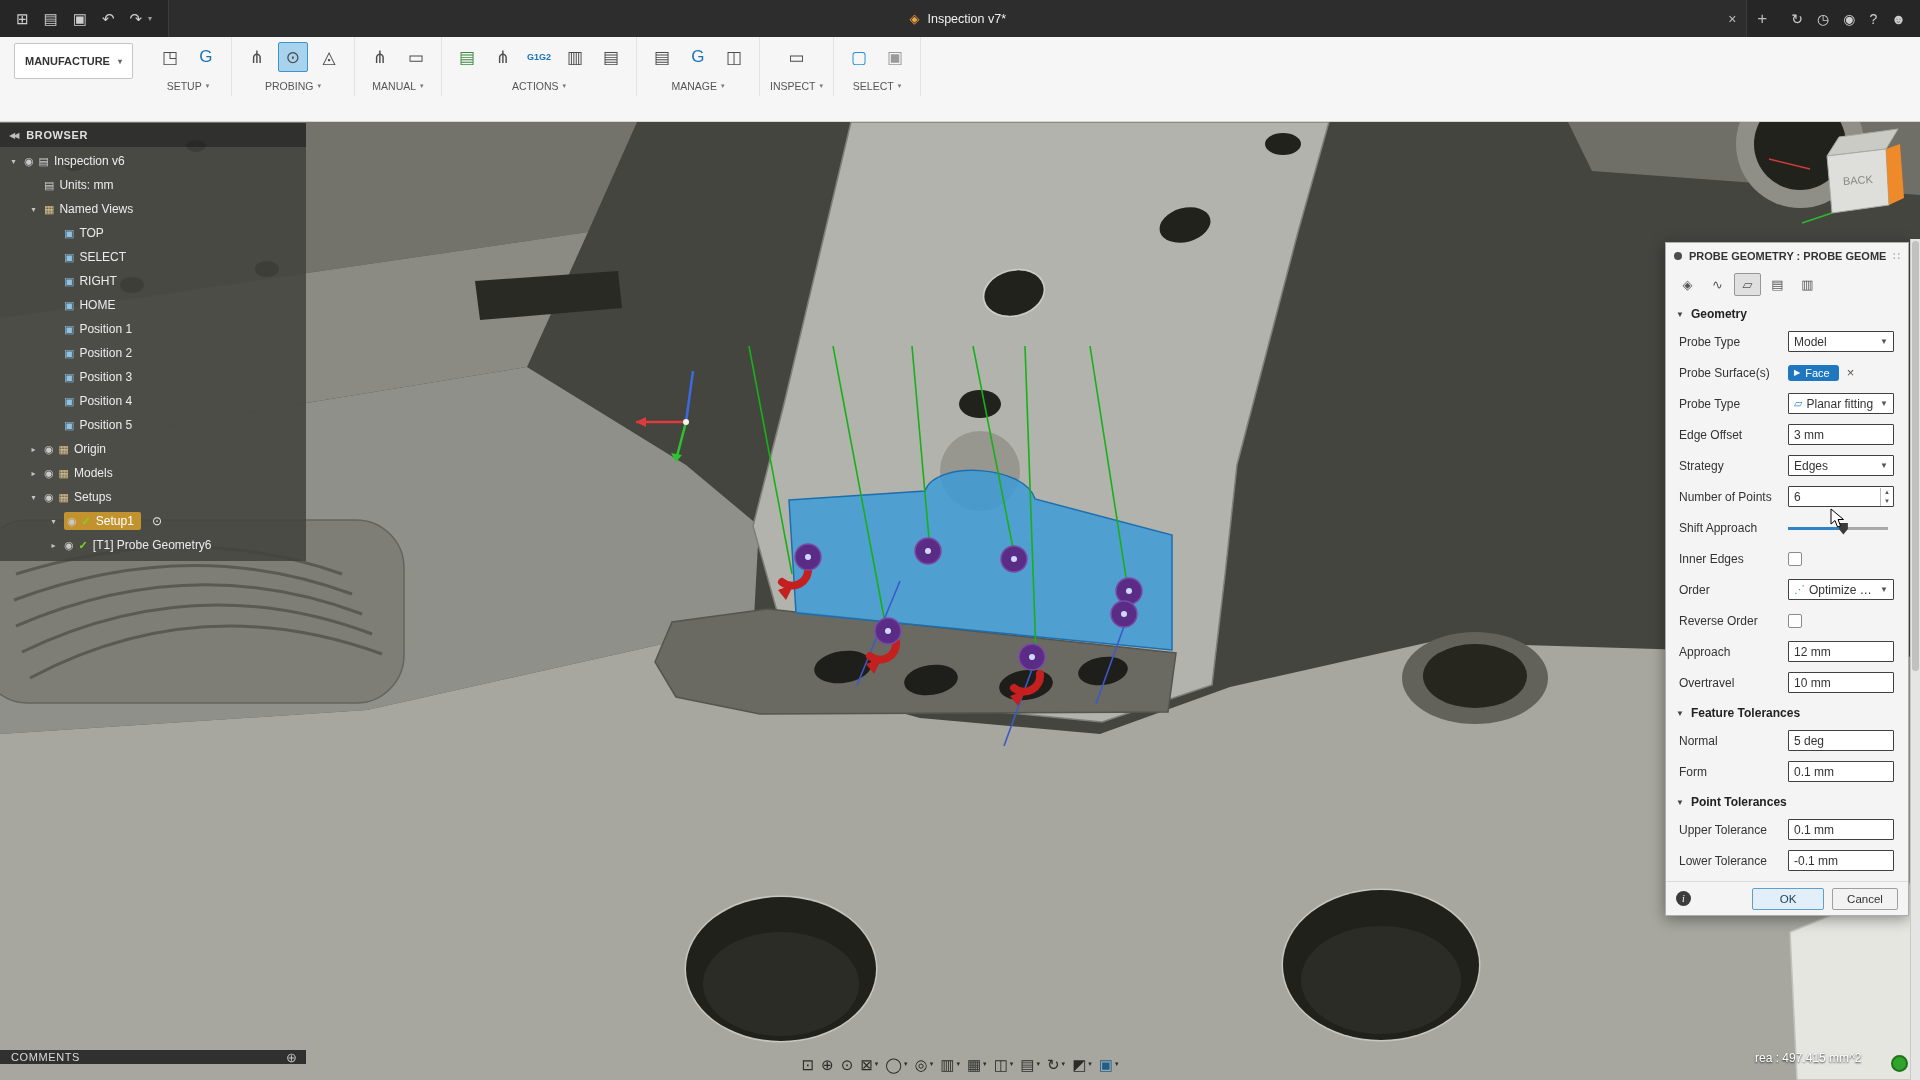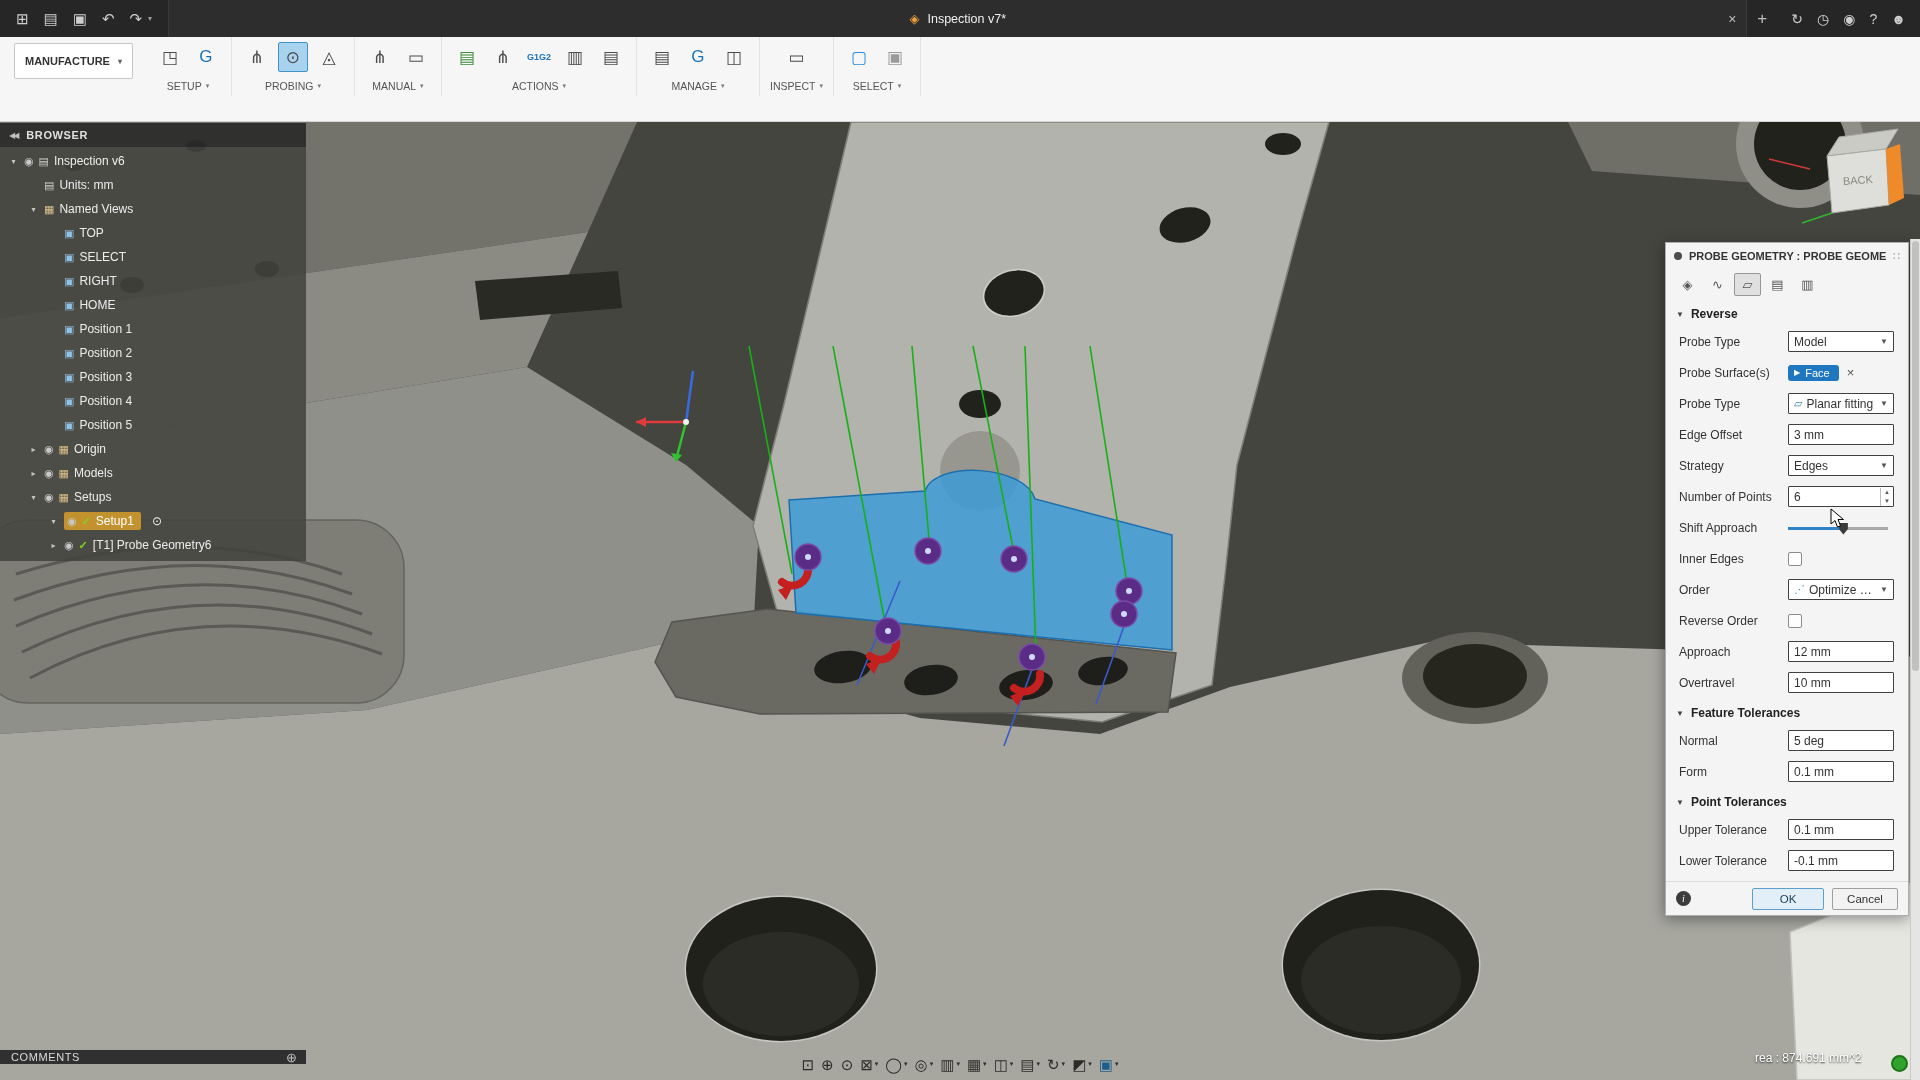--- a/index.html
+++ b/index.html
@@ -505,7 +505,7 @@
       <div class="dsec">
      <div class="dsec-h">
           <span class="tri">▼</span>
-          <span>Reverse</span>
+          <span>Geometry</span>
         </div>
      <div class="drow">
           <div class="dlabel">Probe Type</div>

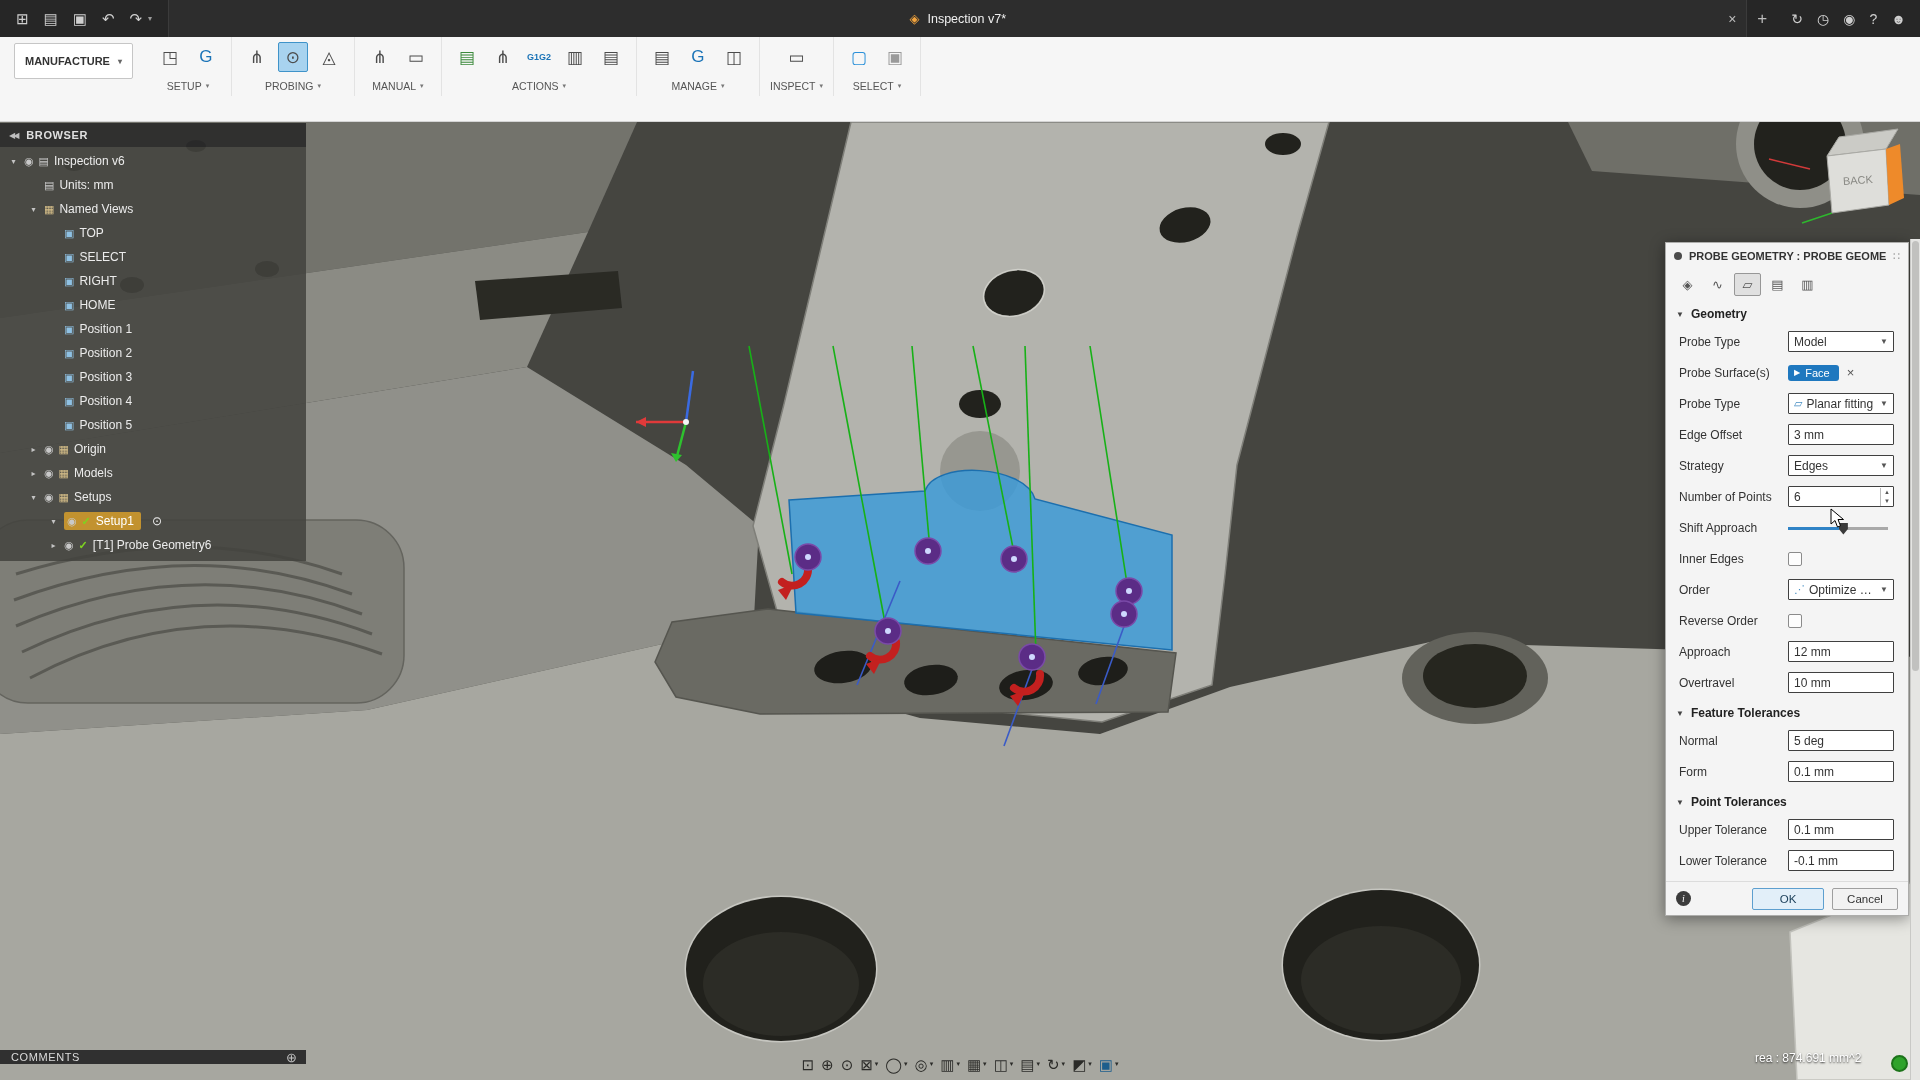--- a/index.html
+++ b/index.html
@@ -645,7 +645,7 @@
   <div class="thumb"></div>
 </div>
 
-<div class="area-readout">rea : 874.691 mm^2</div>
+<div class="area-readout">rea : 497.415 mm^2</div>
 <div class="status-badge"></div>
 
 <div class="cursor">

